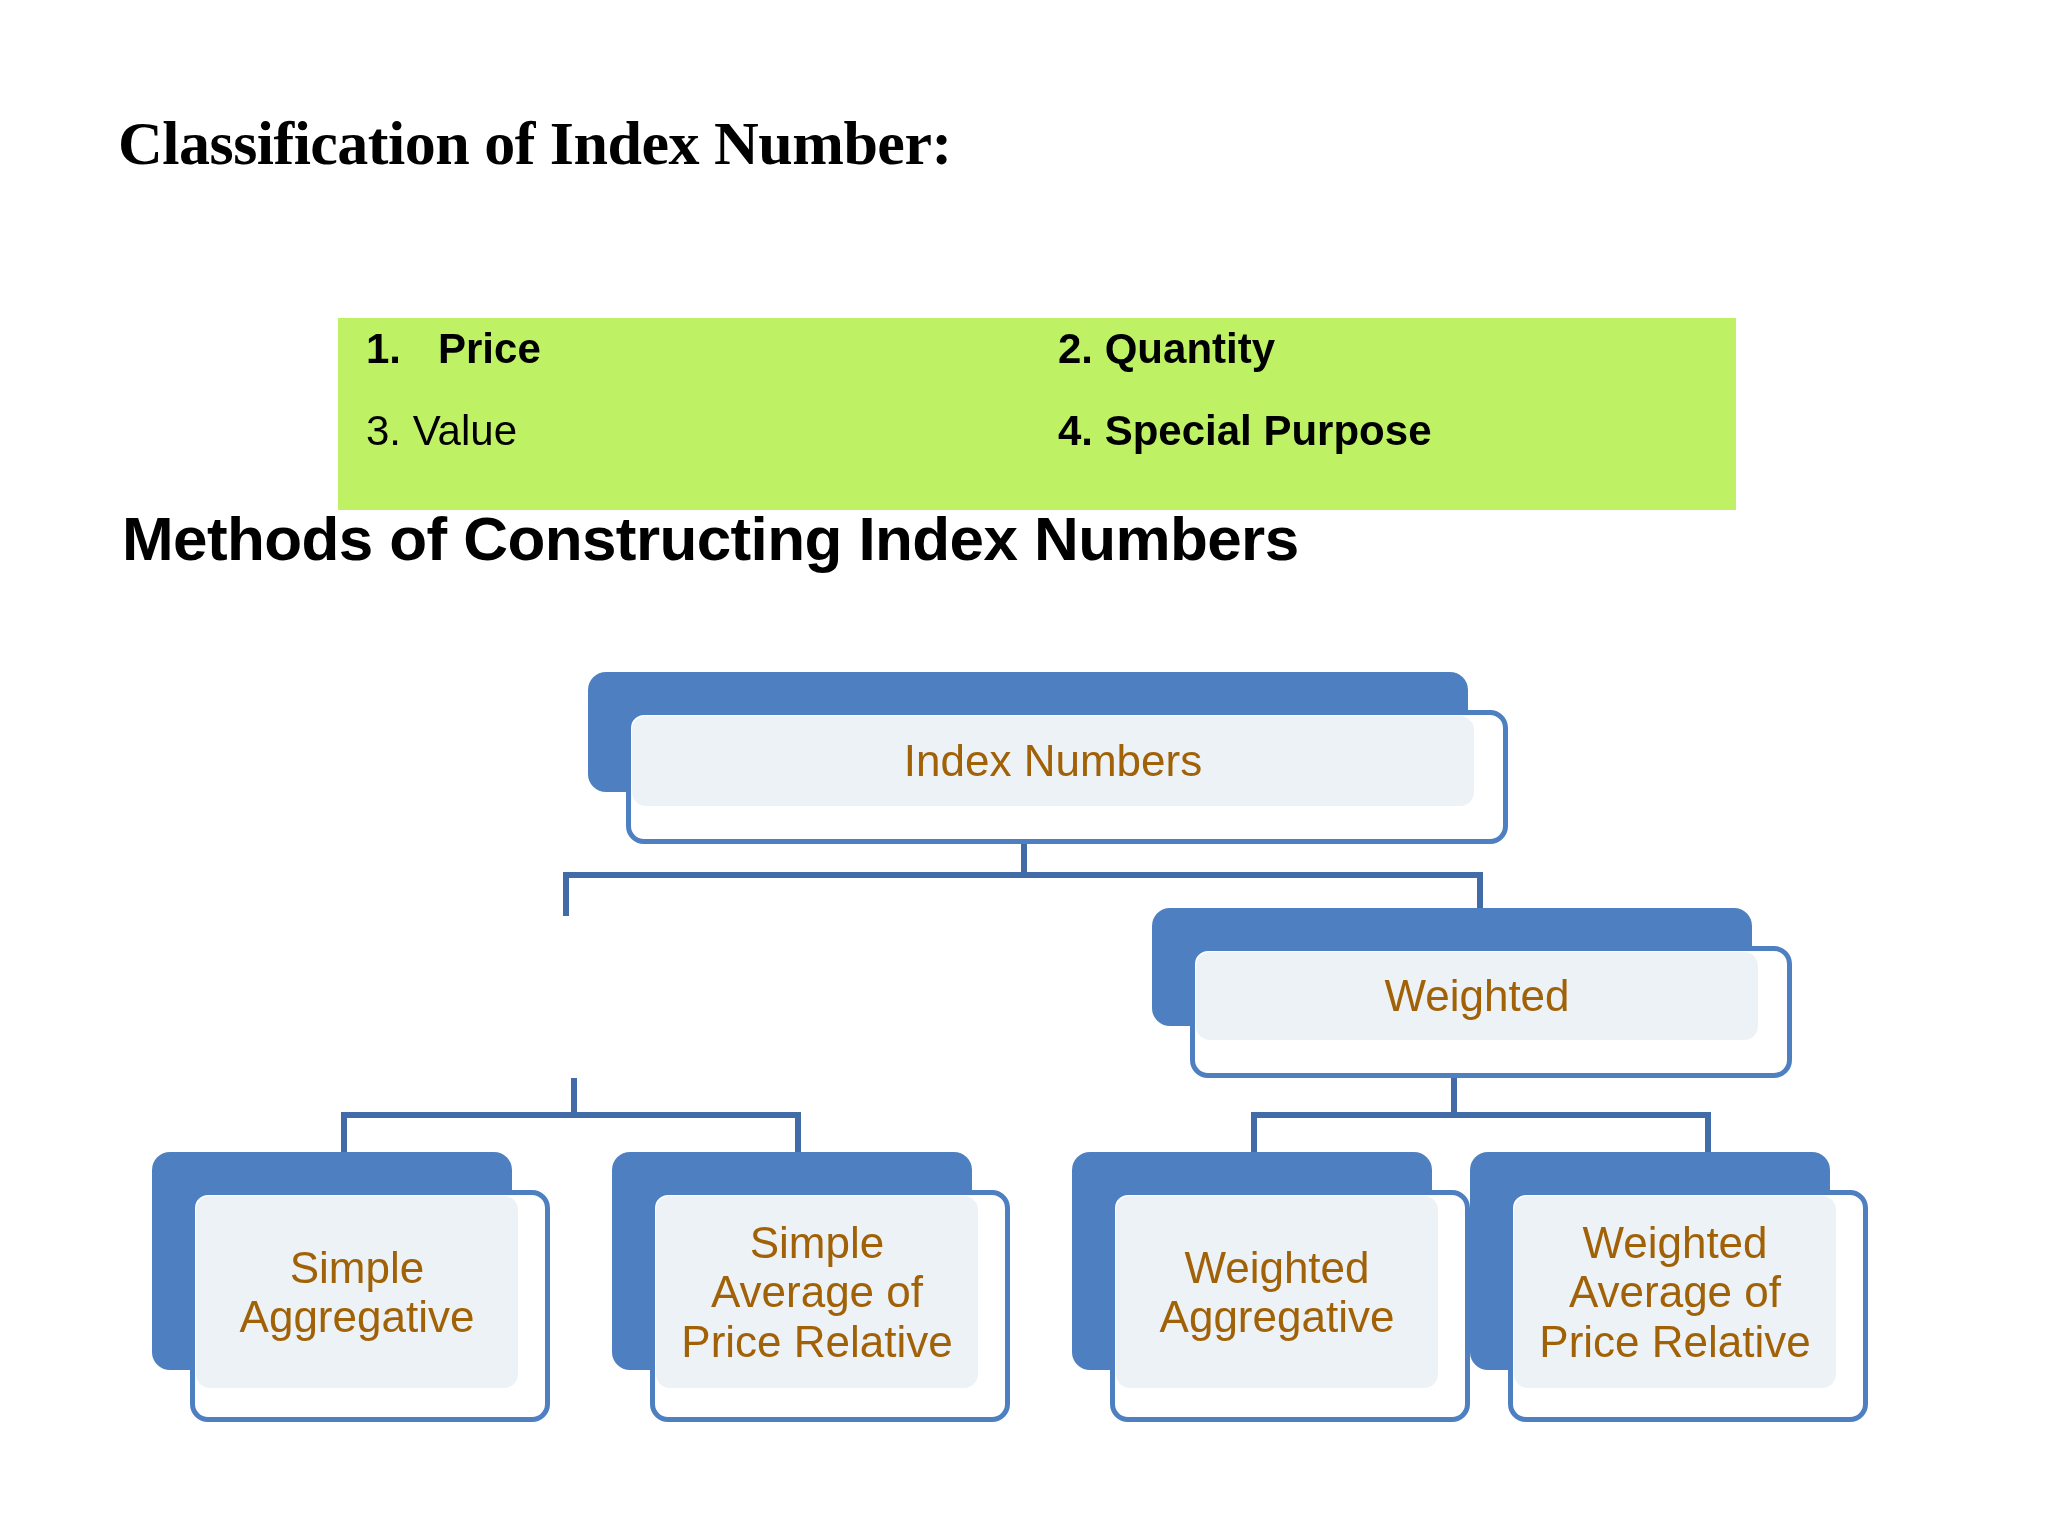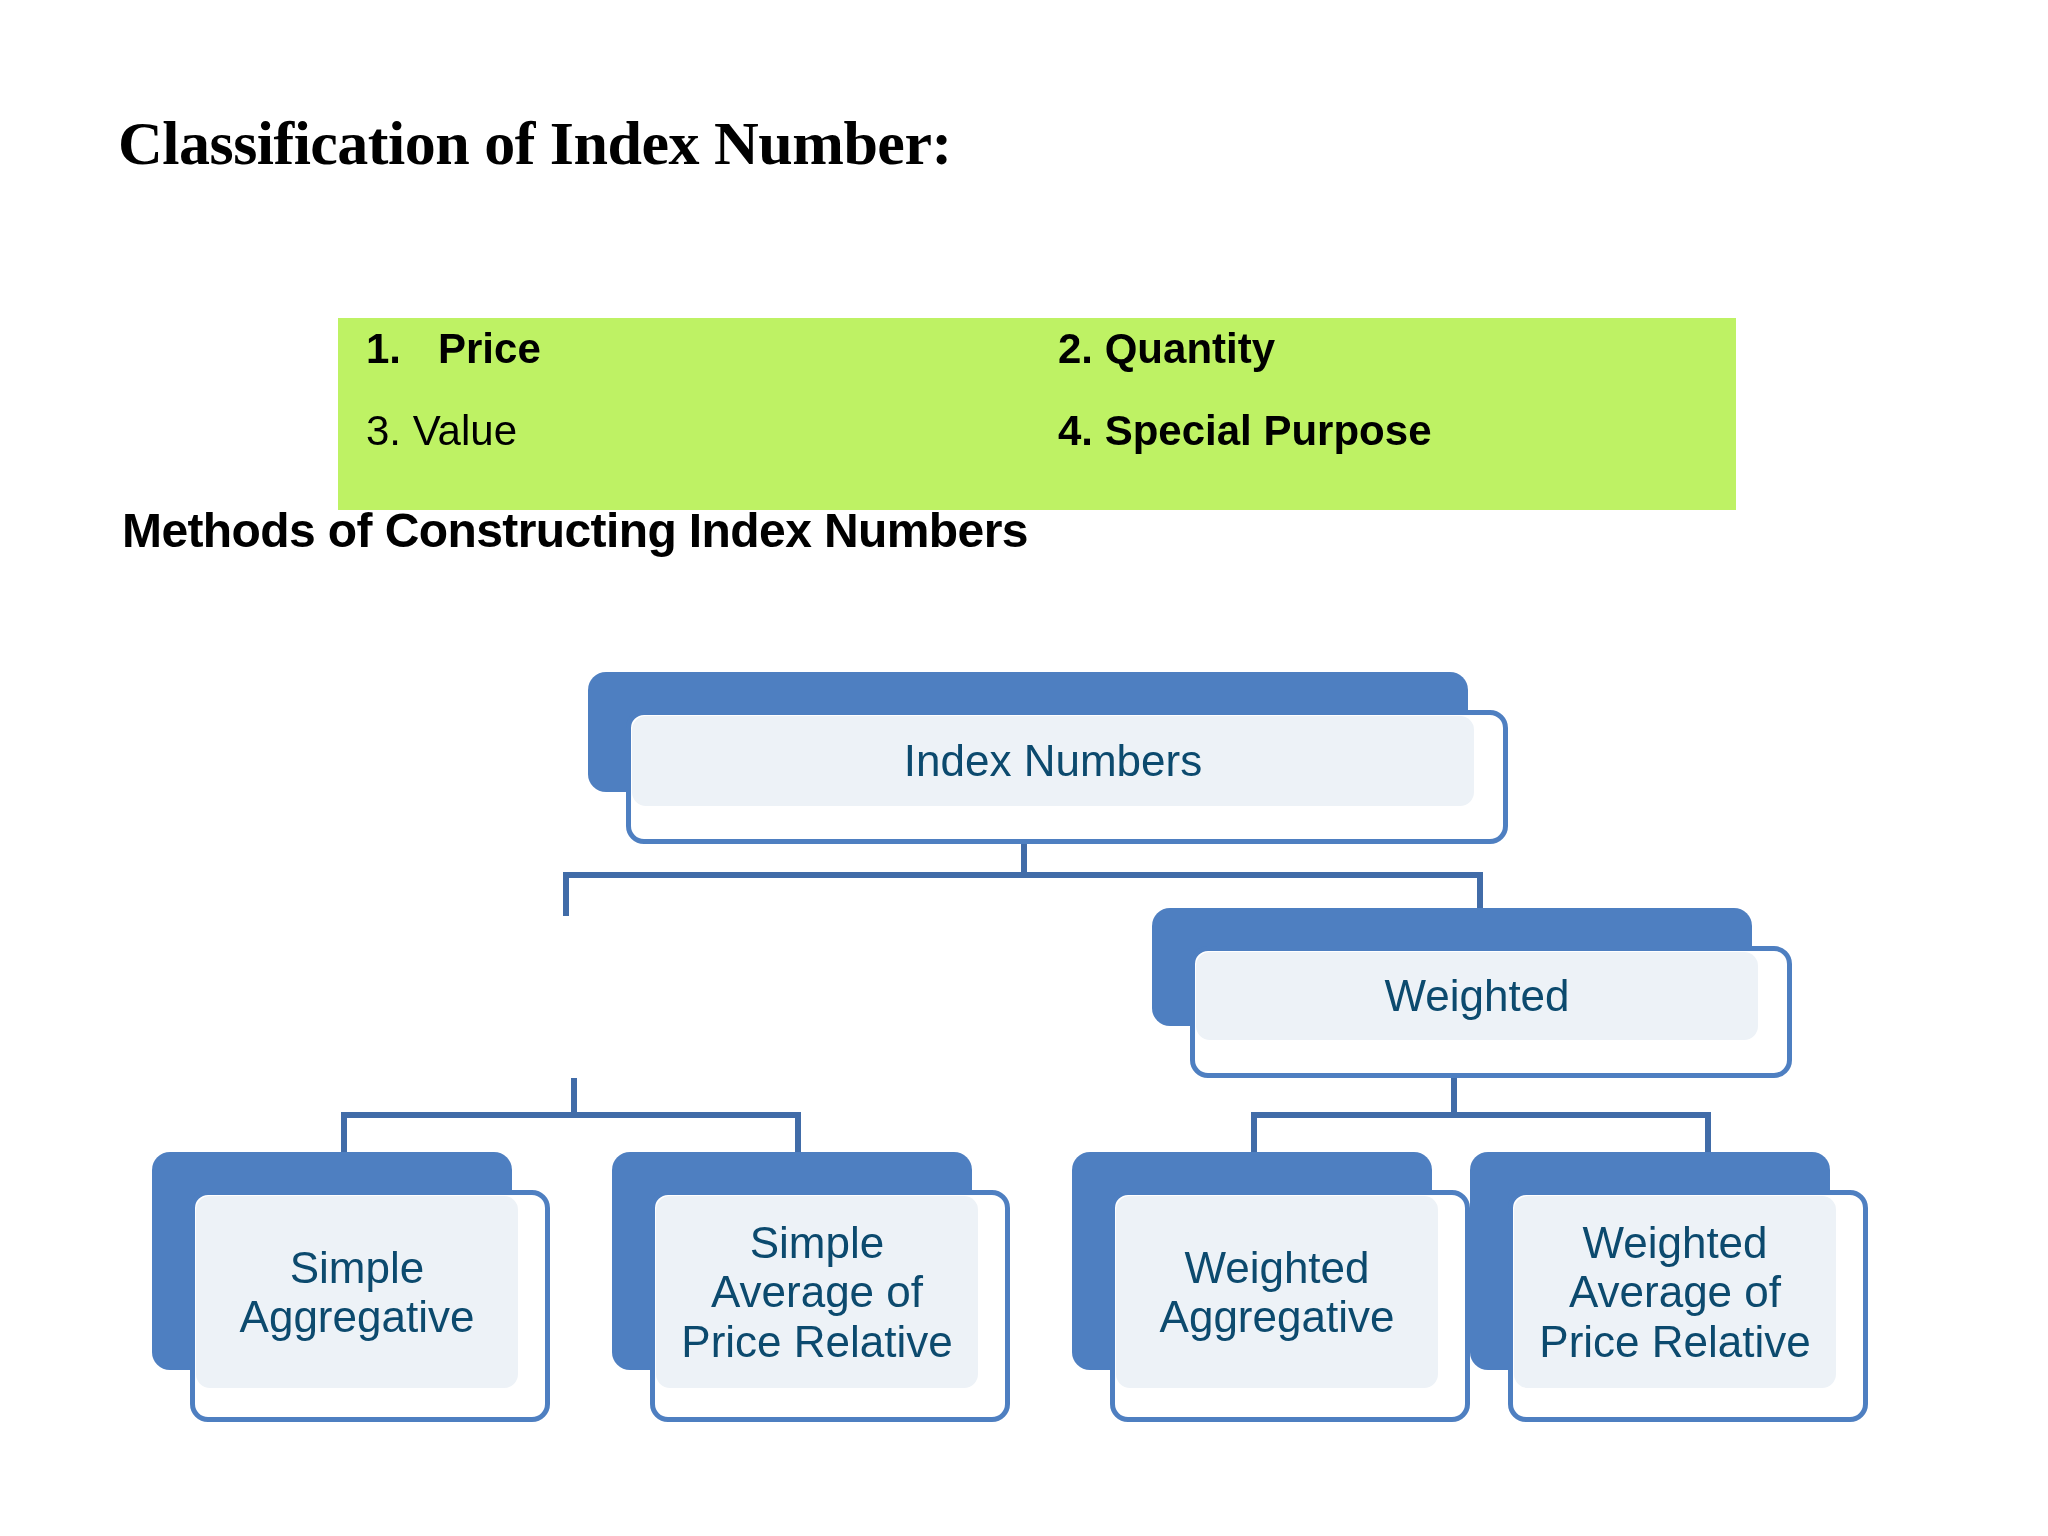--- a/index.html
+++ b/index.html
@@ -70,7 +70,7 @@
     position: absolute;
     left: 122px;
     top: 503px;
-    font-size: 48px;
+    font-size: 62px;
     font-weight: bold;
     letter-spacing: -0.6px;
     white-space: nowrap;

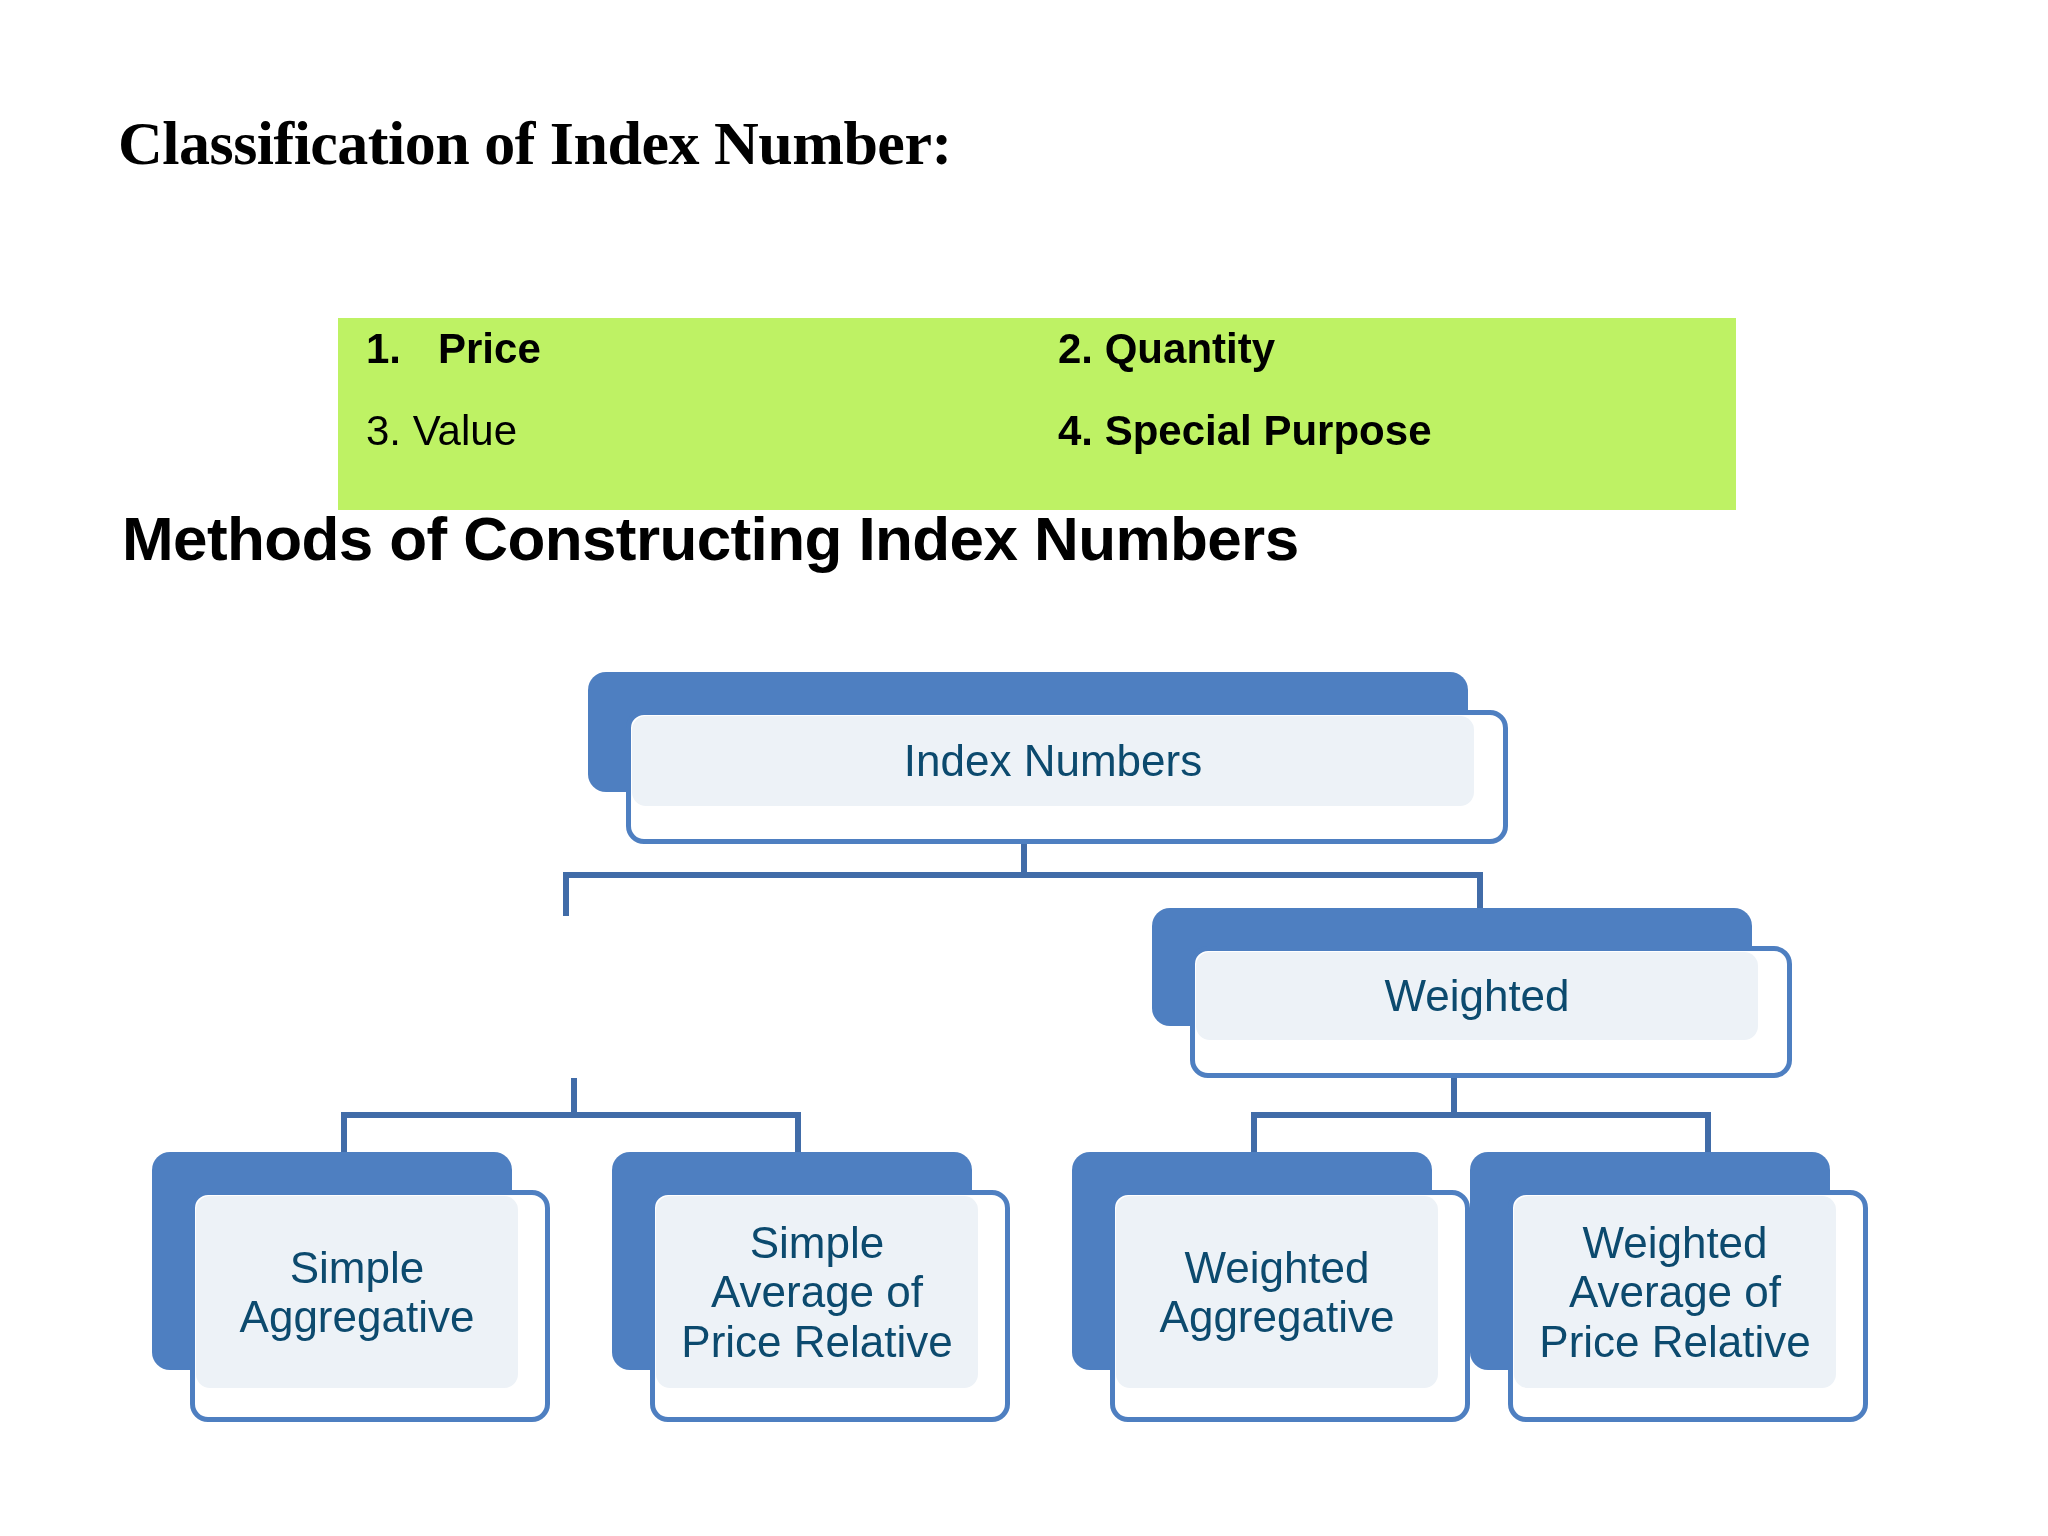--- a/index.html
+++ b/index.html
@@ -125,7 +125,7 @@
   .node .label {
     font-size: 44px;
     line-height: 1.08;
-    color: #0c4a6e;
+    color: #a16207;
     padding: 0 10px;
   }
   .node.leaf .label {

